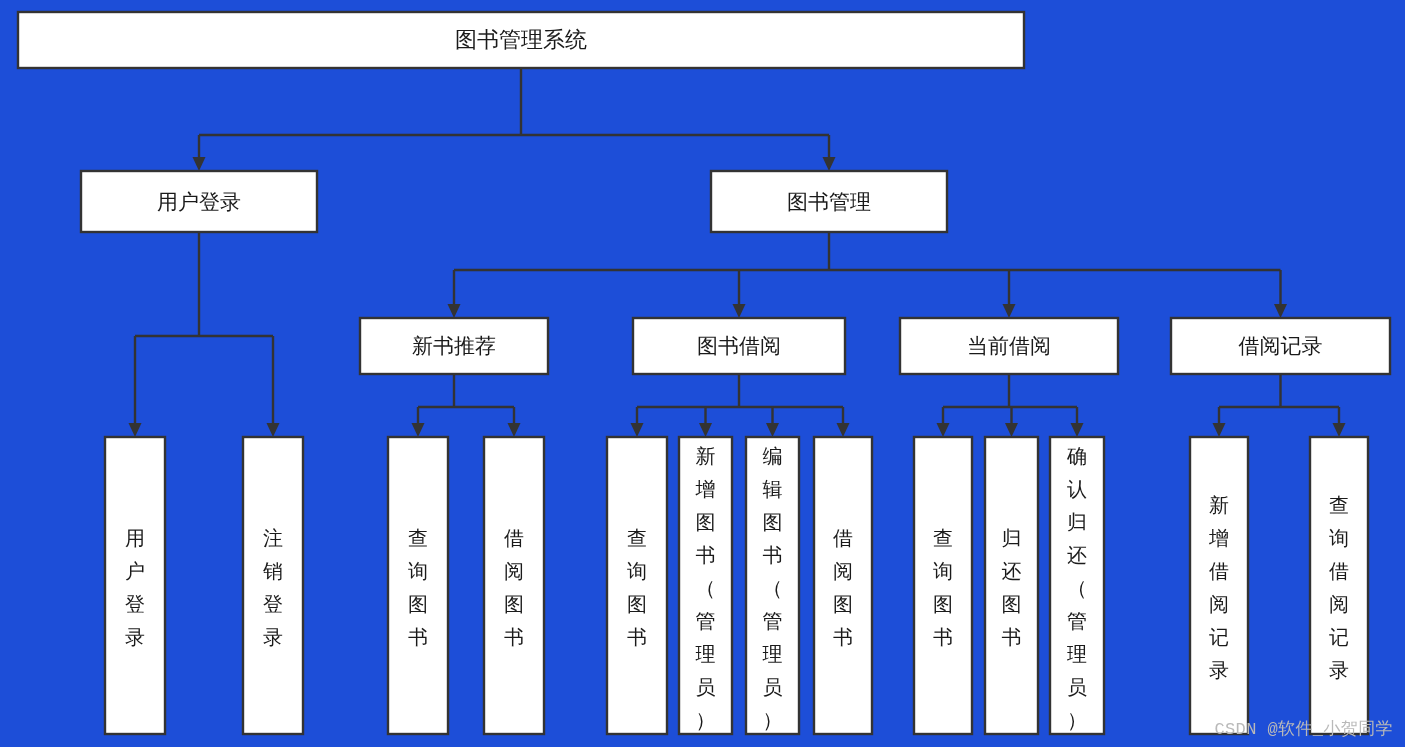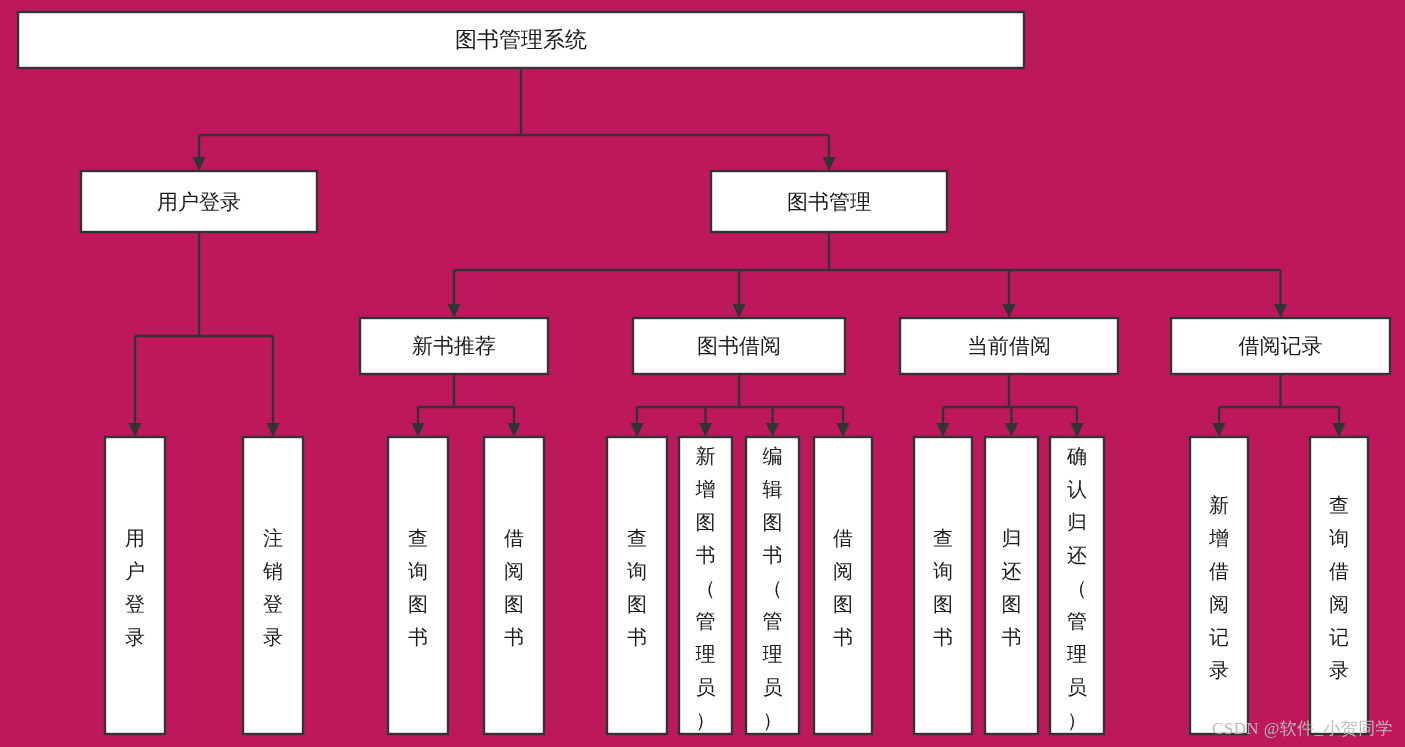--- a/index.html
+++ b/index.html
@@ -18,7 +18,7 @@
     position: relative;
     width: 1405px;
     height: 747px;
-    background: #be185d;
+    background: #1d4ed8;
   }
   svg#tree-svg {
     position: absolute;

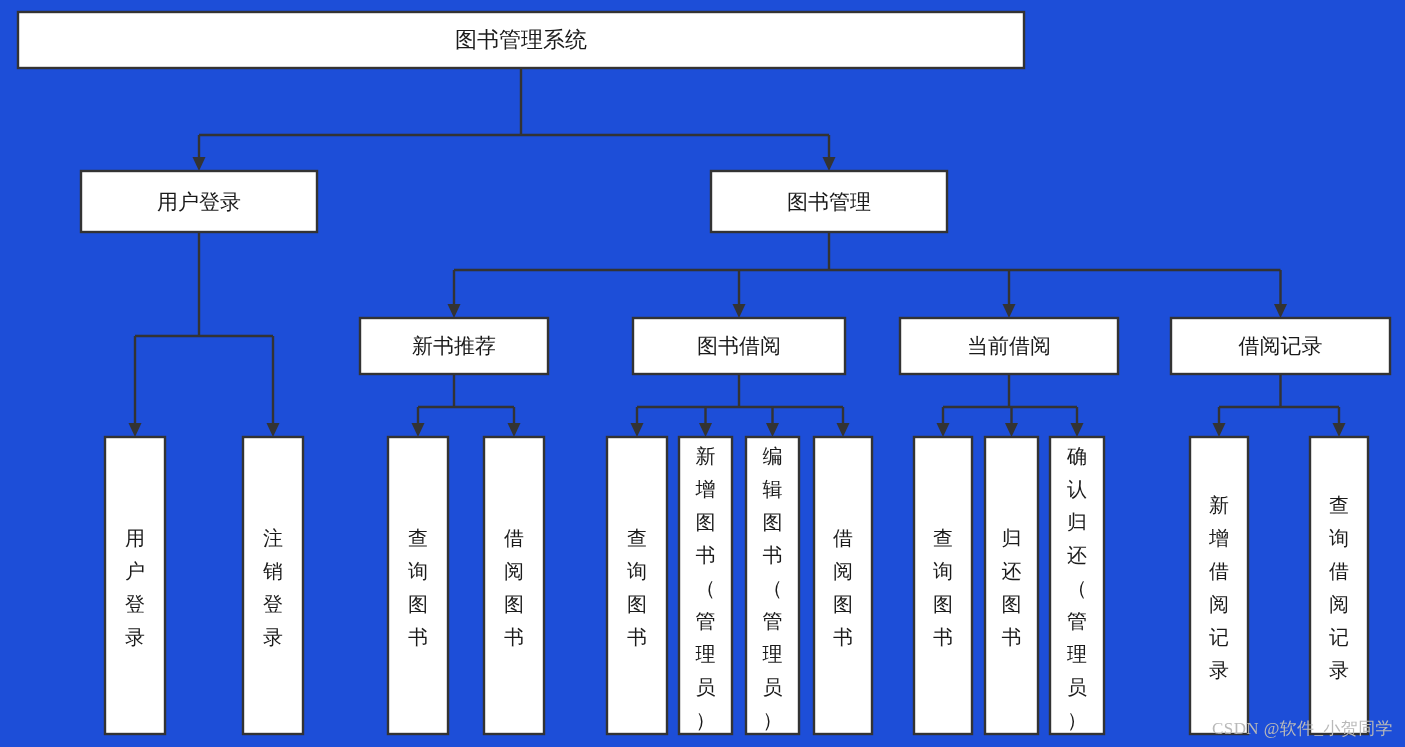--- a/index.html
+++ b/index.html
@@ -68,7 +68,7 @@
     position: absolute;
     right: 12px;
     bottom: 7px;
-    font-family: Liberation Serif, serif;
+    font-family: Liberation Mono, monospace;
     font-size: 17px;
     color: #b9b9b9;
     white-space: nowrap;

